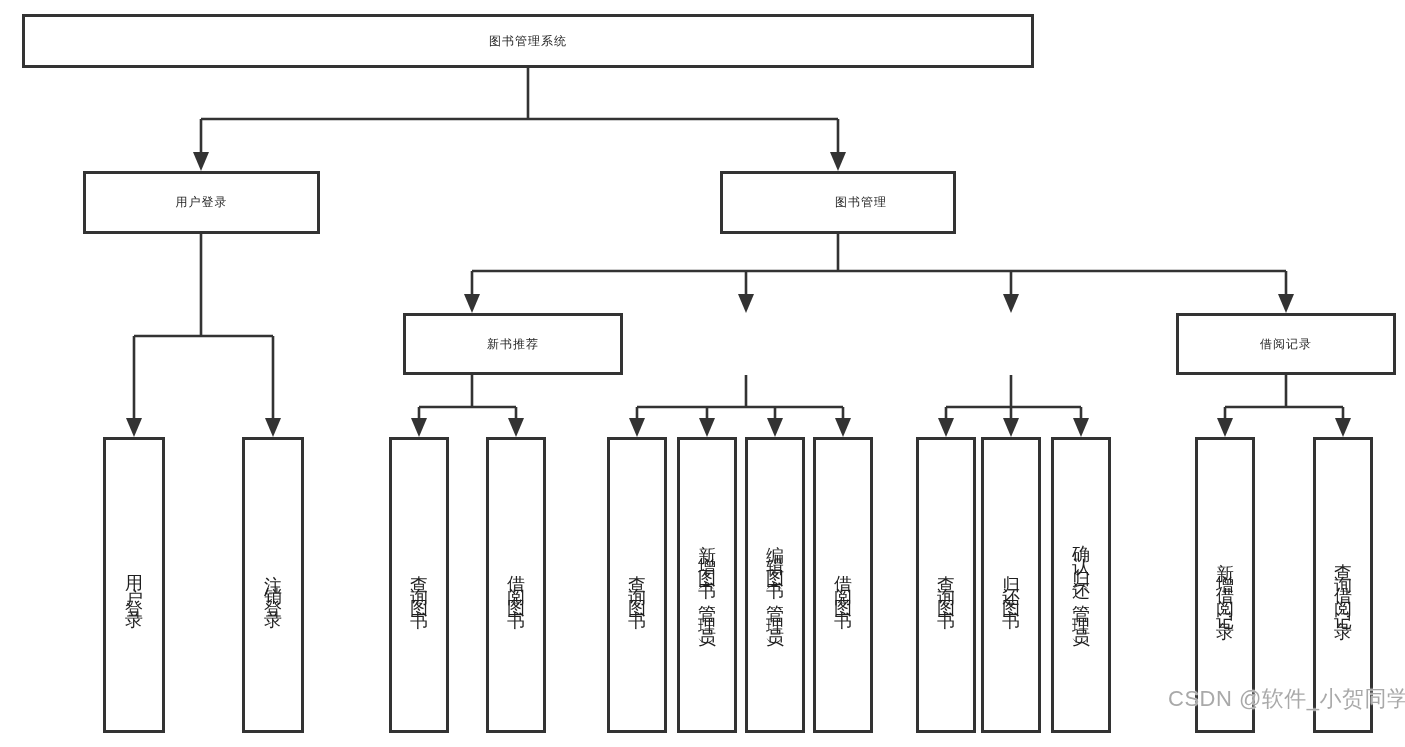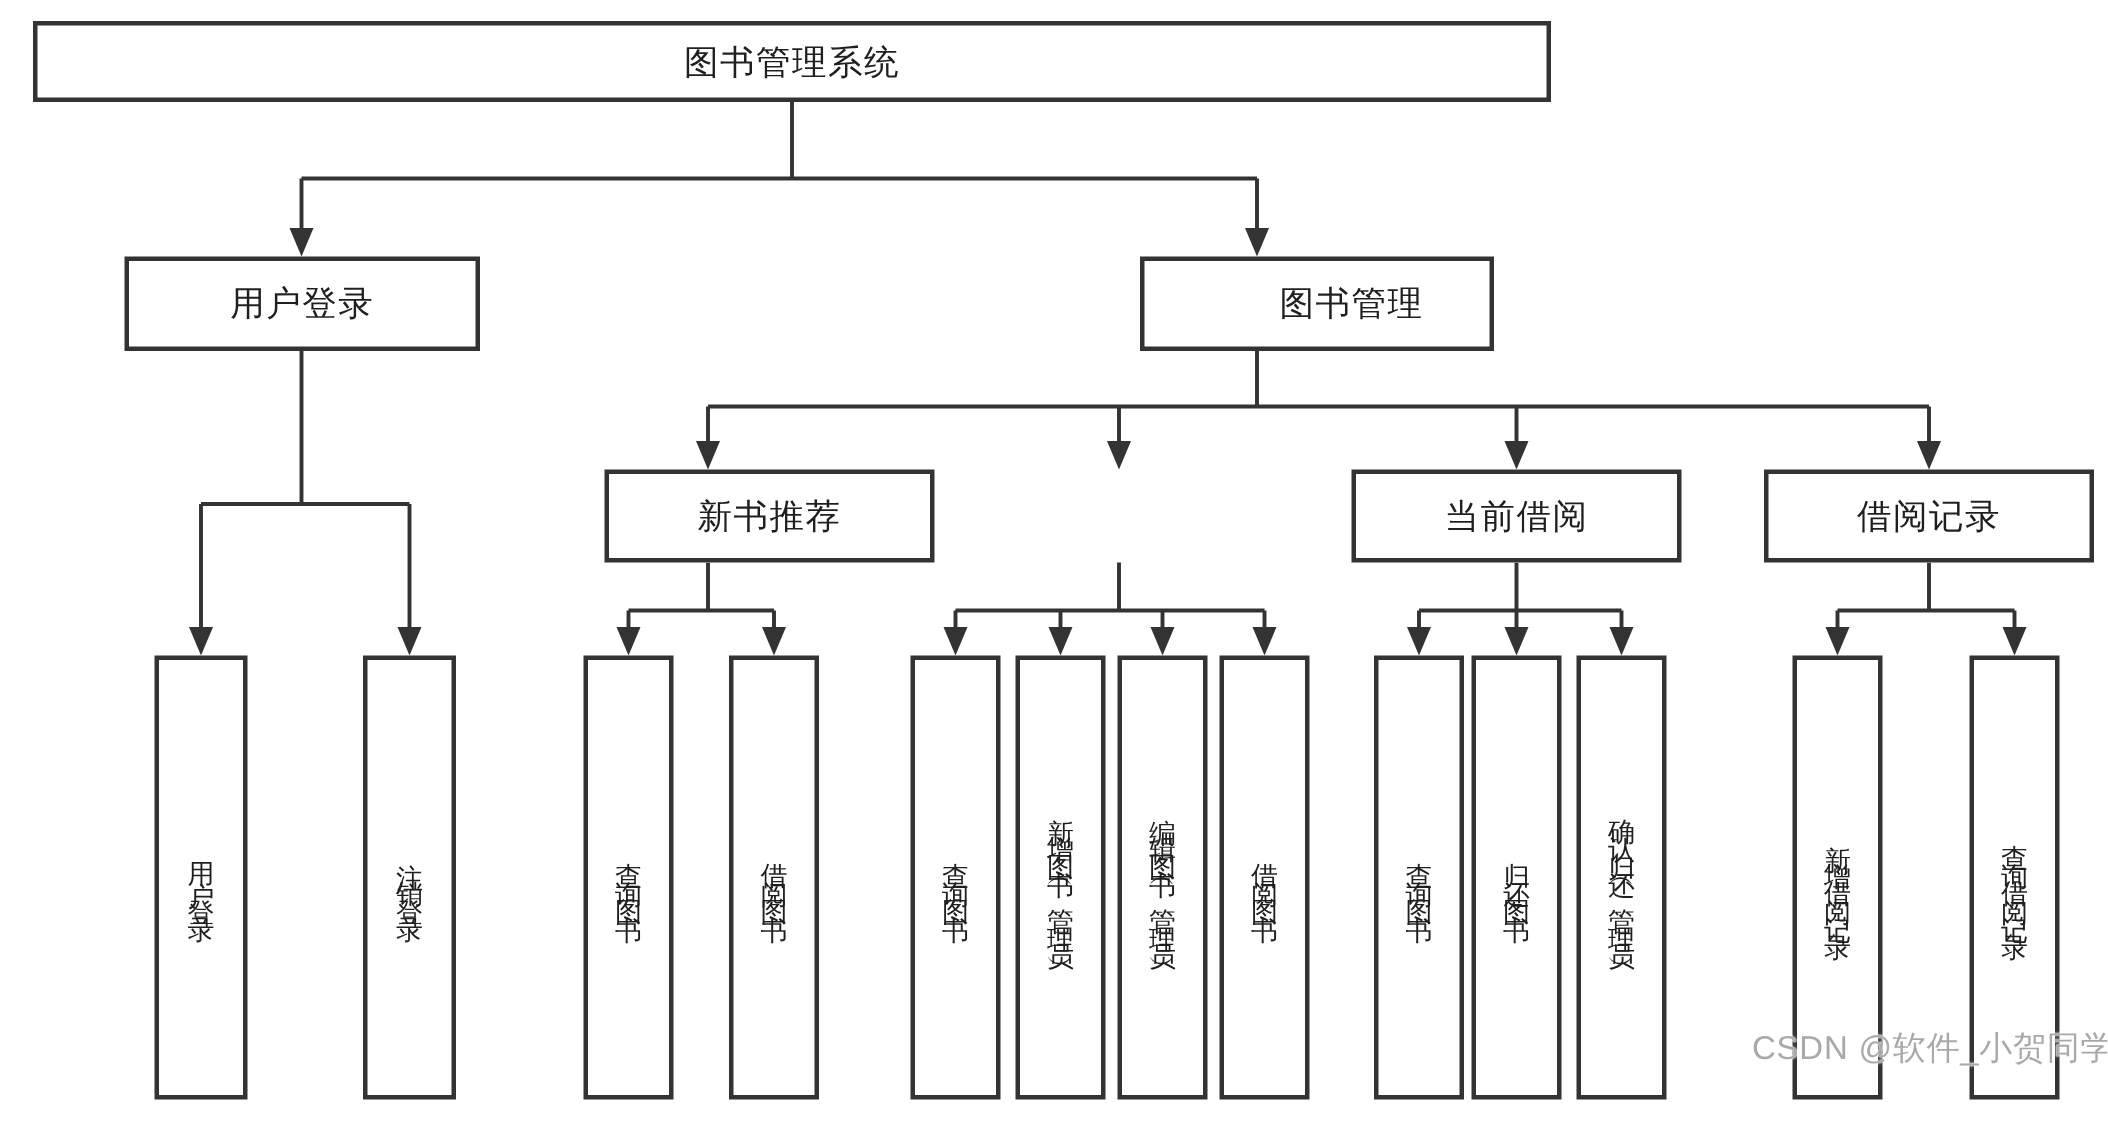--- a/index.html
+++ b/index.html
@@ -33,7 +33,7 @@
     z-index: 1;
   }
   .hnode {
-    font-size: 23px;
+    font-size: 12px;
     letter-spacing: 1px;
     white-space: nowrap;
     text-align: center;

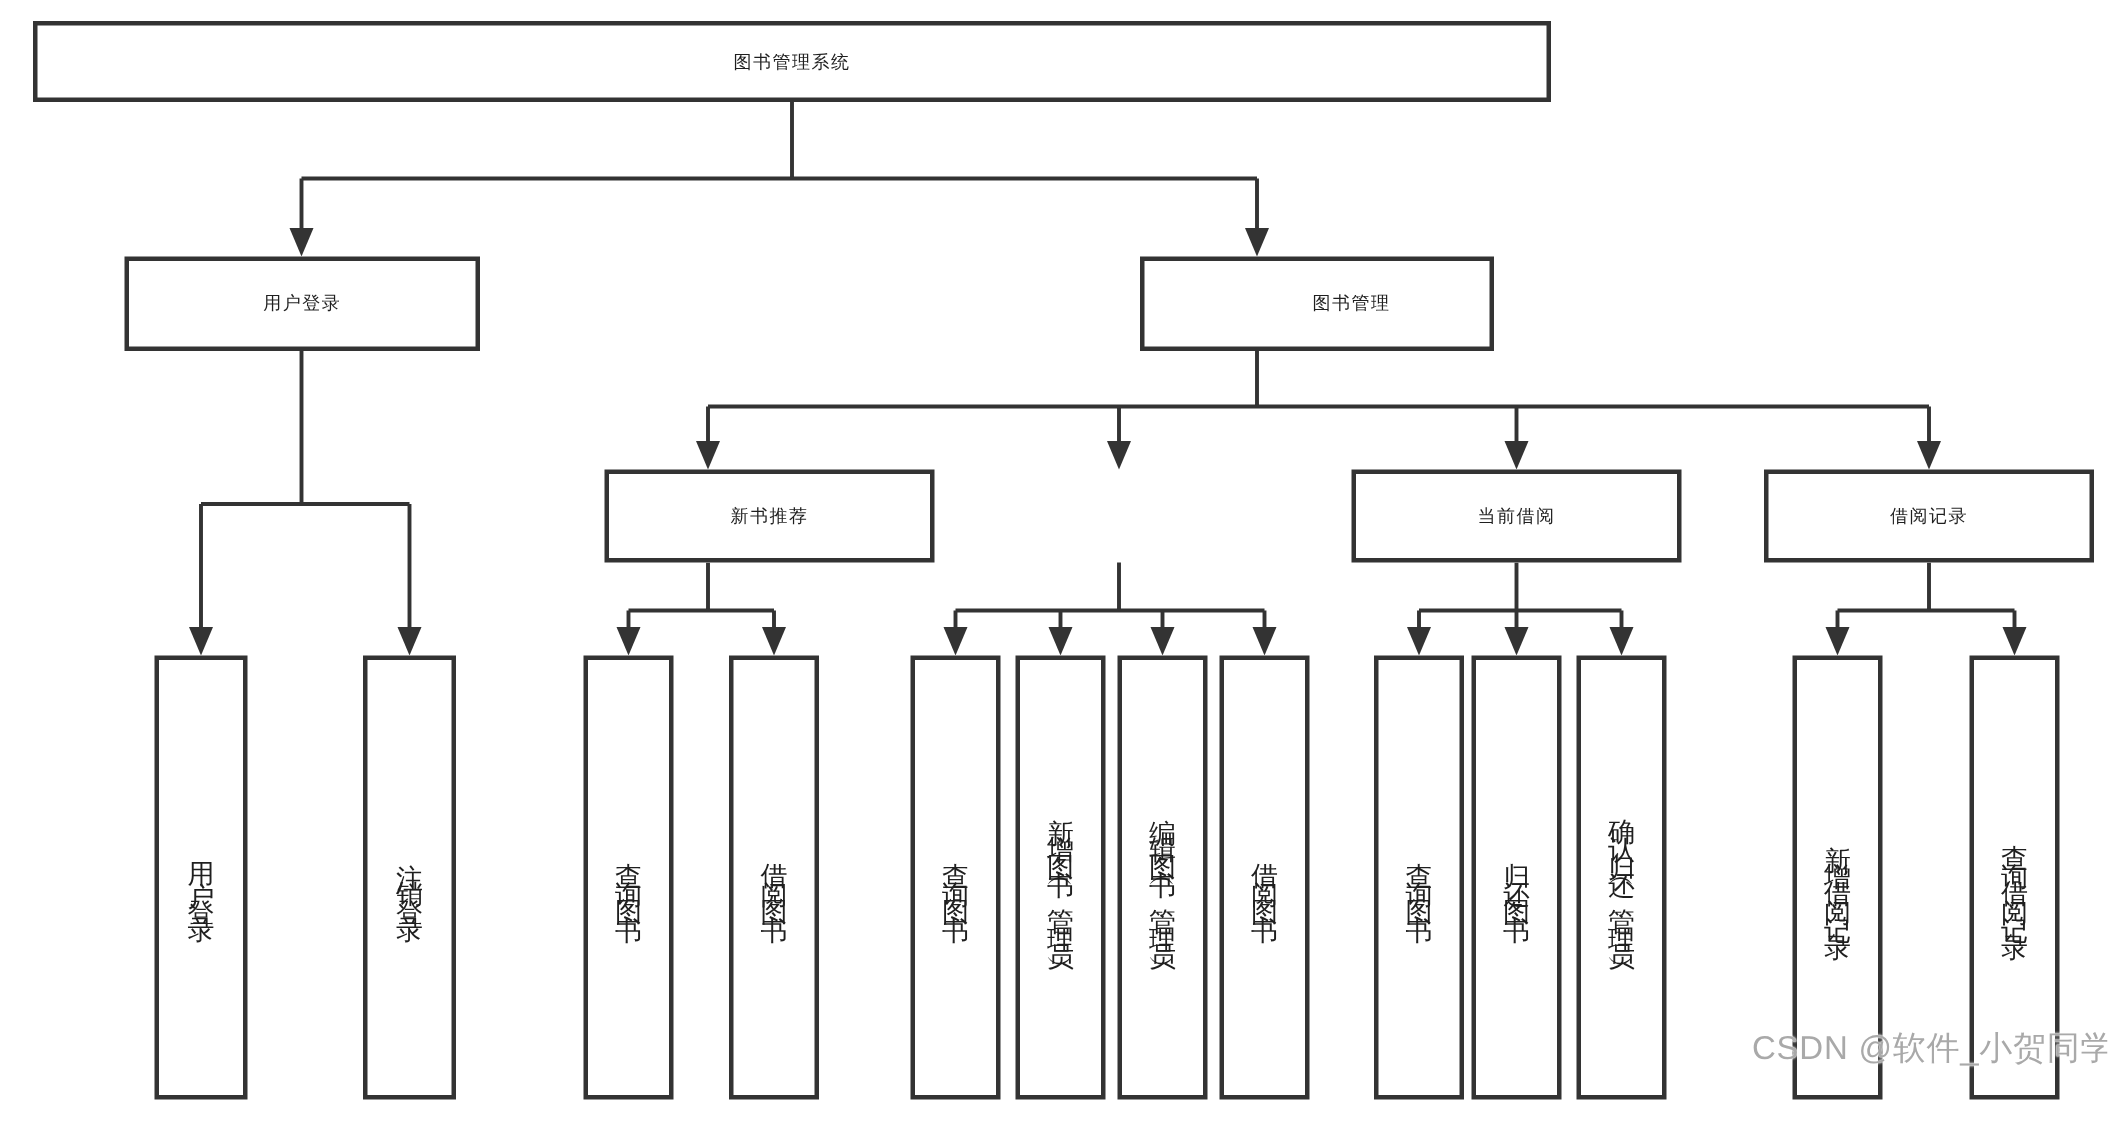--- a/index.html
+++ b/index.html
@@ -105,7 +105,7 @@
   <div class="node hnode" style="left:22px; top:14px; width:1012px; height:54px;">图书管理系统</div>
 
   <div class="node hnode" style="left:83px; top:171px; width:237px; height:63px;">用户登录</div>
-  <div class="node hnode" style="left:760px; top:171px; width:236px; height:63px;padding-left:46px;">图书管理</div>
+  <div class="node hnode" style="left:720px; top:171px; width:236px; height:63px;padding-left:46px;">图书管理</div>
 
   <div class="node hnode" style="left:362px; top:313px; width:220px; height:62px;margin-left:41px;">新书推荐</div>
   <div class="node hnode" style="left:901px; top:313px; width:220px; height:62px;">当前借阅</div>

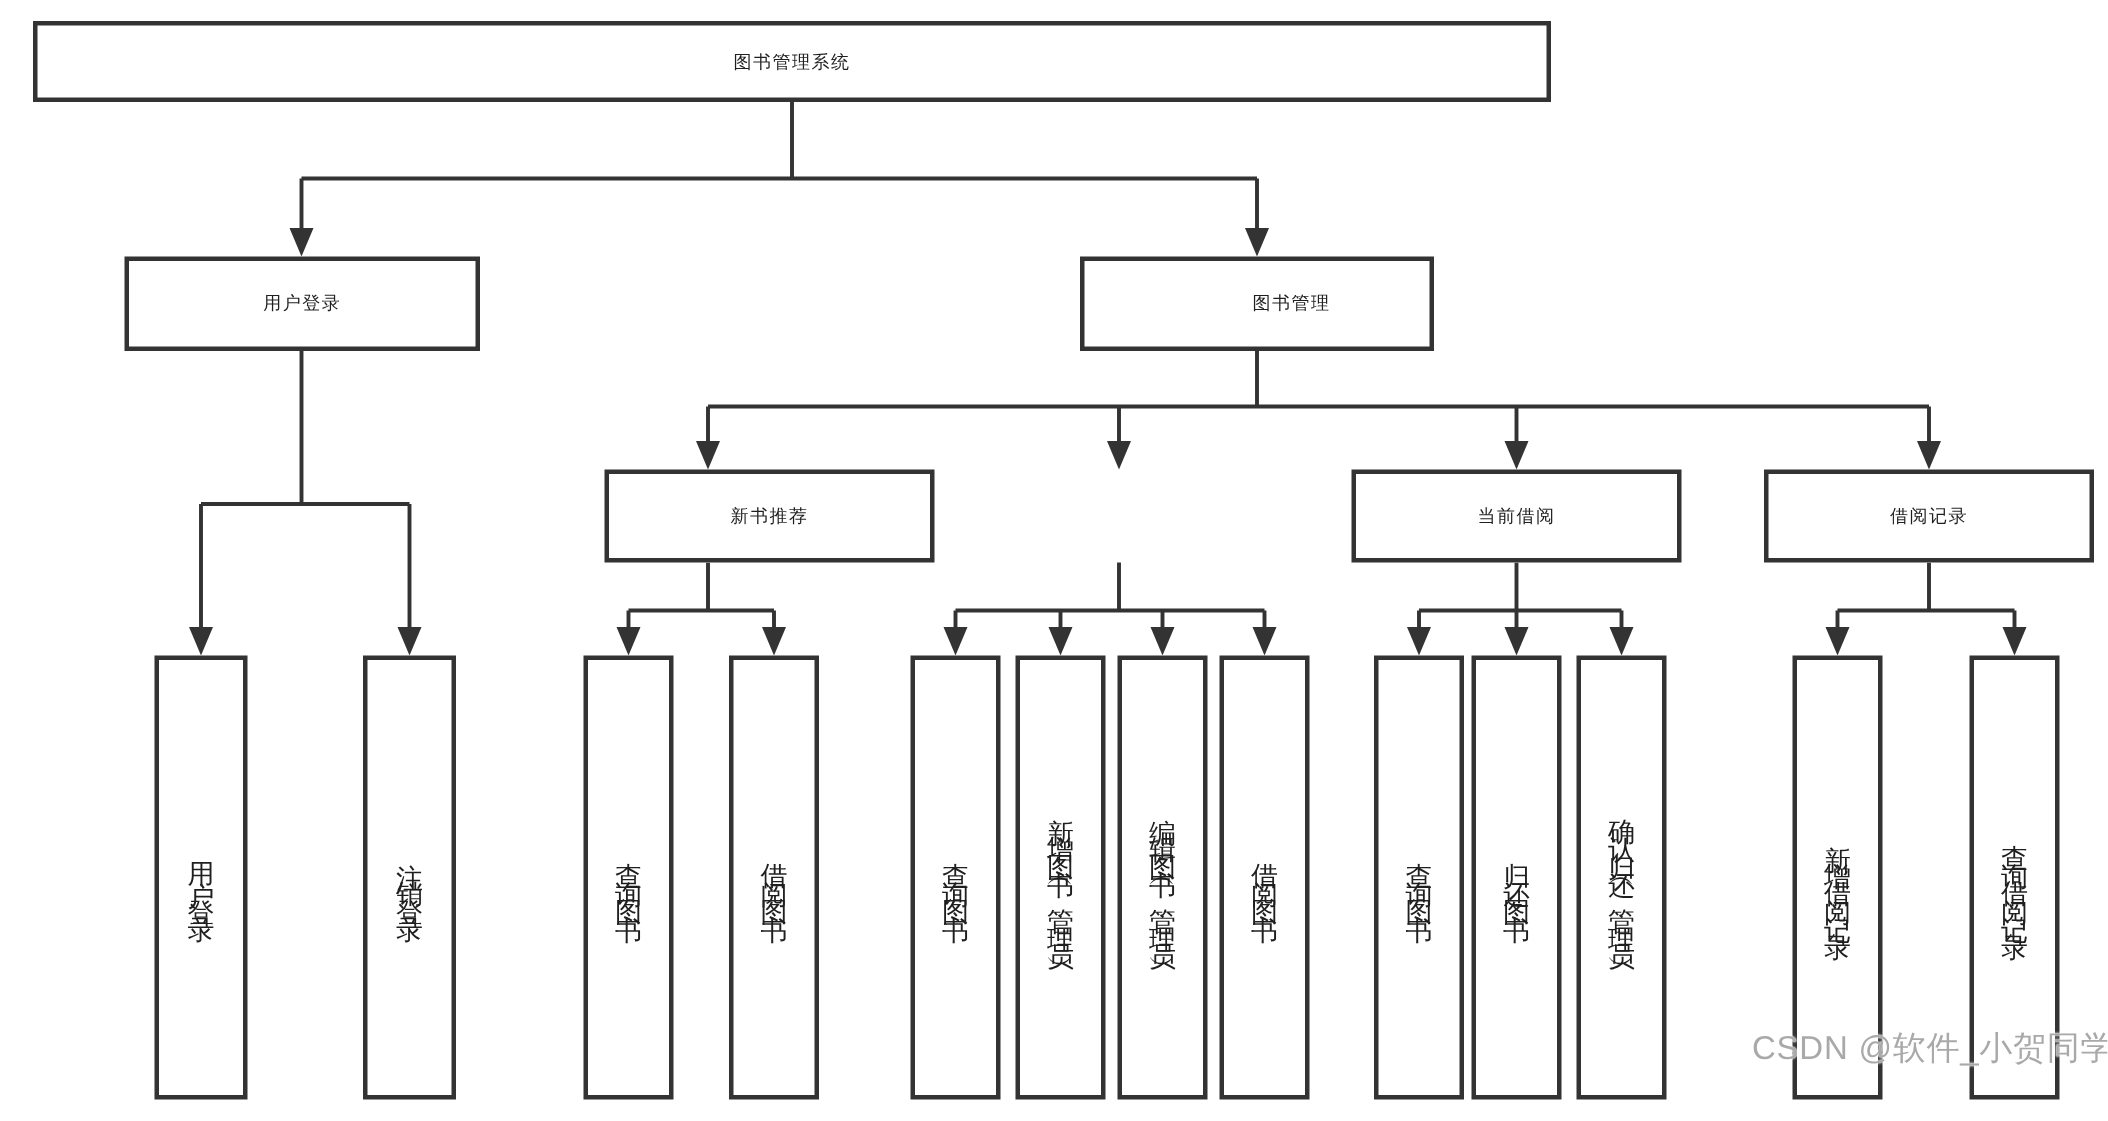--- a/index.html
+++ b/index.html
@@ -108,7 +108,6 @@
   <div class="node hnode" style="left:720px; top:171px; width:236px; height:63px;padding-left:46px;">图书管理</div>
 
   <div class="node hnode" style="left:362px; top:313px; width:220px; height:62px;margin-left:41px;">新书推荐</div>
-  <div class="node hnode" style="left:901px; top:313px; width:220px; height:62px;">当前借阅</div>
   <div class="node hnode" style="left:1176px; top:313px; width:220px; height:62px;">借阅记录</div>
 
   <div class="node vnode" style="left:103px; top:437px; width:62px; height:296px;">用户登录</div>

